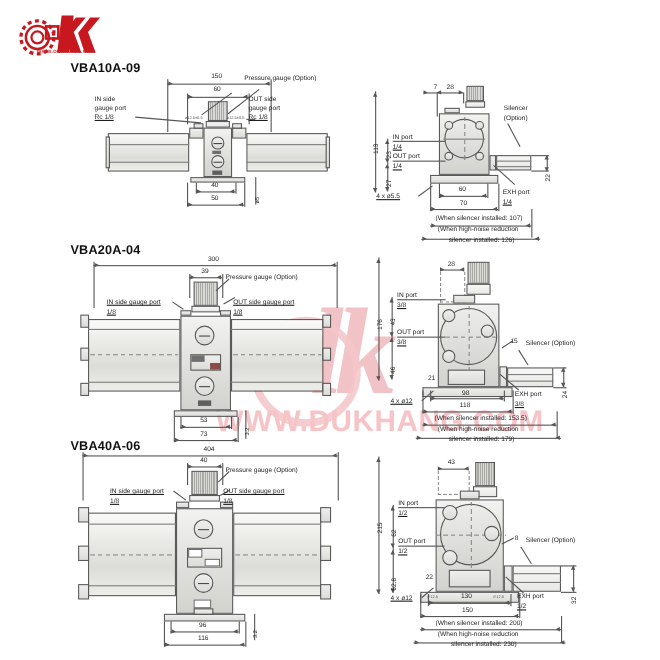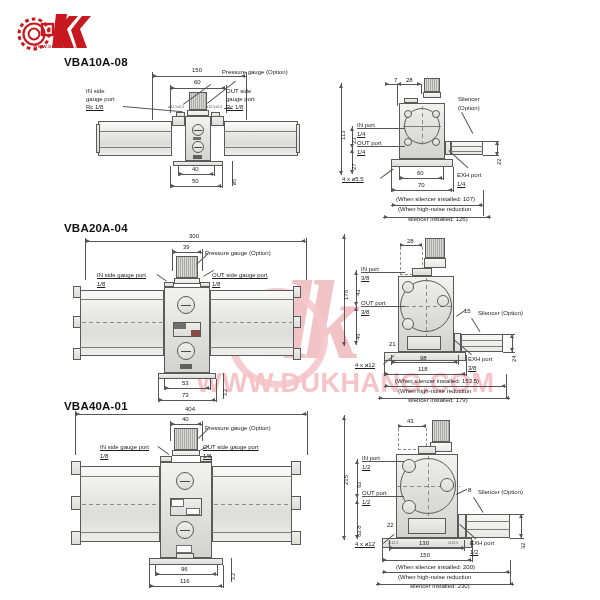--- a/index.html
+++ b/index.html
@@ -105,7 +105,7 @@
   </div>
   <div class="logo-url">WWW.DUKHANG.COM</div>
 
-  <div class="title" style="left:64px;top:56px;">VBA10A-08</div>
+  <div class="title" style="left:64px;top:56px;">VBA10A-09</div>
 
   <div class="dwg">
 

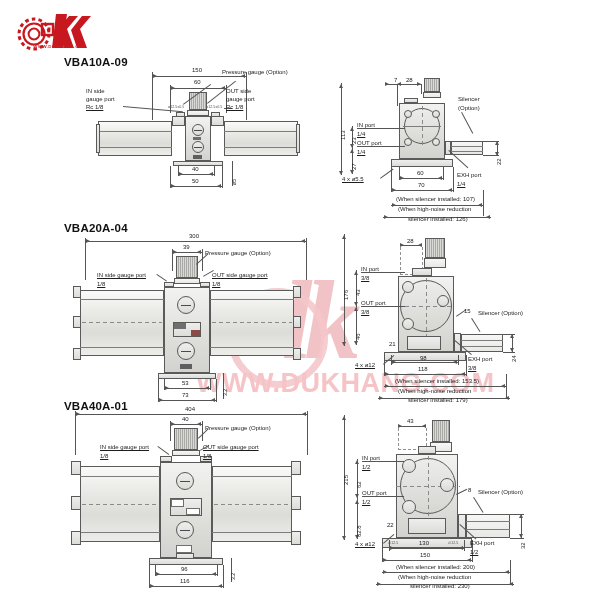--- a/index.html
+++ b/index.html
@@ -463,7 +463,7 @@
     <div class="lbl" style="left:408px;top:397px;">silencer installed: 179)</div>
   </div>
 
-  <div class="title" style="left:64px;top:400px;">VBA40A-01</div>
+  <div class="title" style="left:64px;top:400px;">VBA40A-06</div>
 
   <div class="dwg">
 

